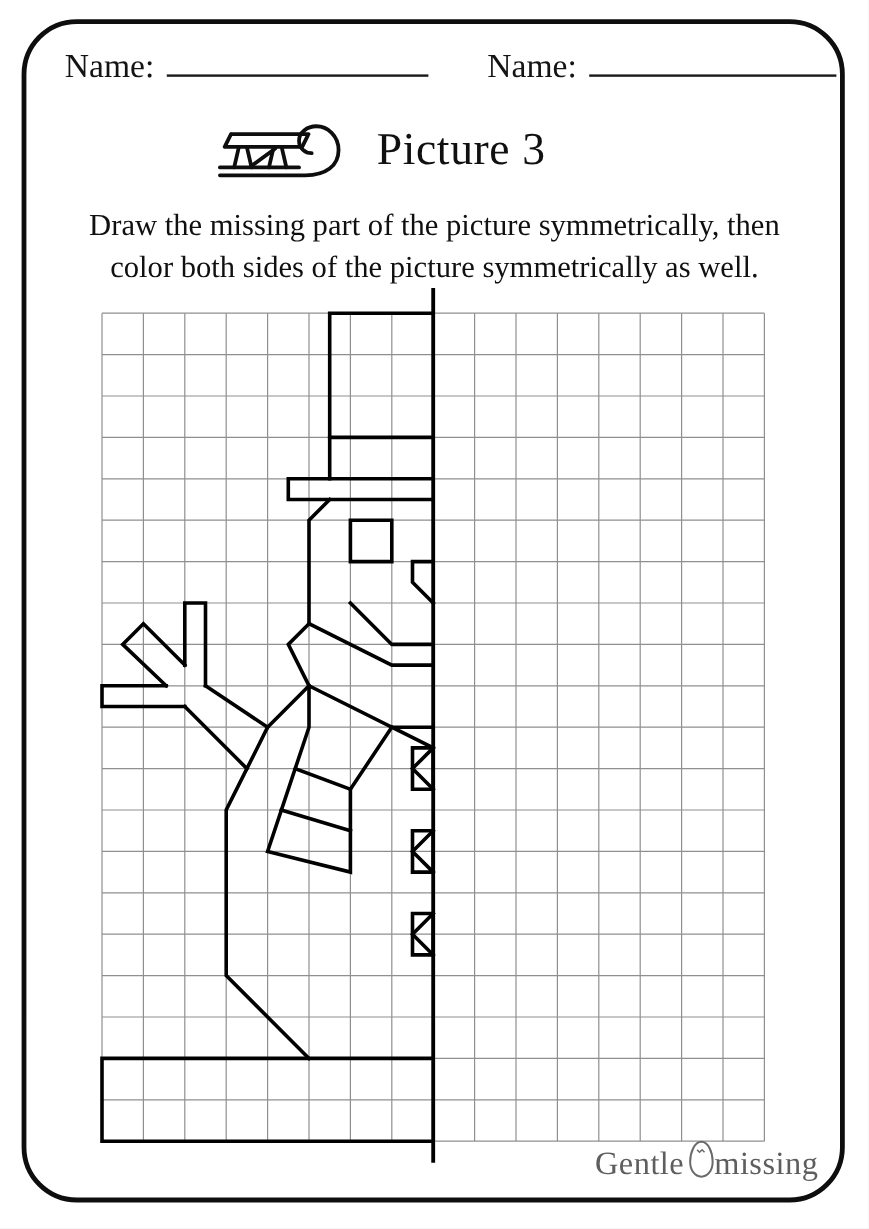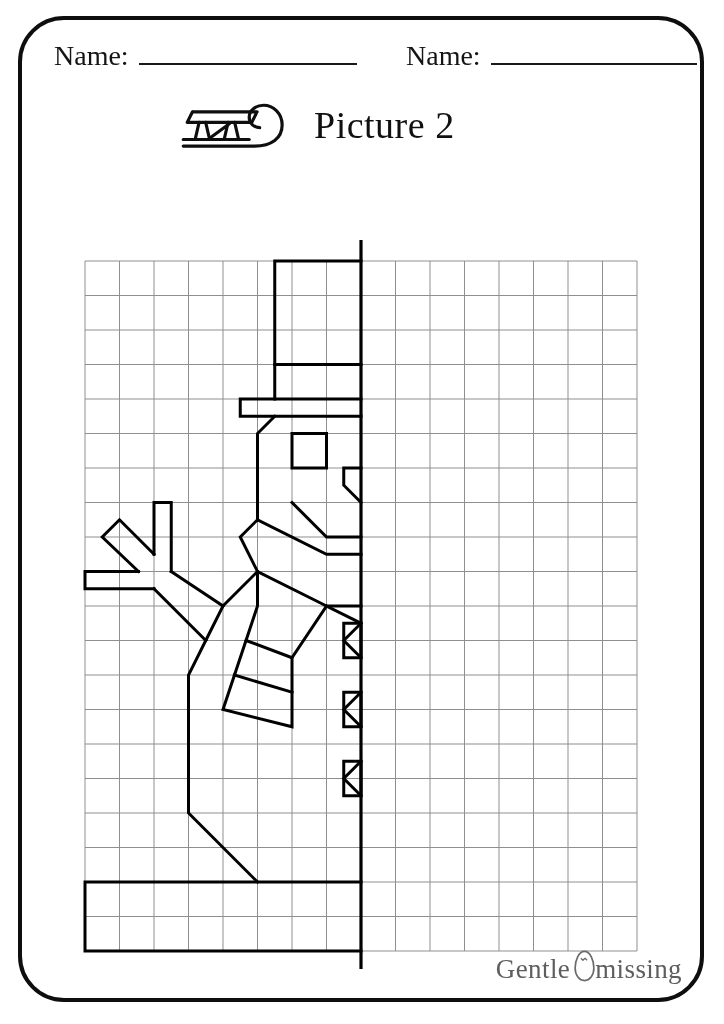--- a/index.html
+++ b/index.html
@@ -66,7 +66,7 @@
       <path d="M2 33 L52 33"></path>
       <path d="M2 38 L56 38 C 69 38 77 32 77 22 C 77 13 70 7 63 7 C 57 7 52 11 52 16 C 52 21 56 24 60 24"></path>
     </svg>
-    <span class="page-title">Picture 2</span>
+    <span class="page-title">Picture 3</span>
   </div>
 
 

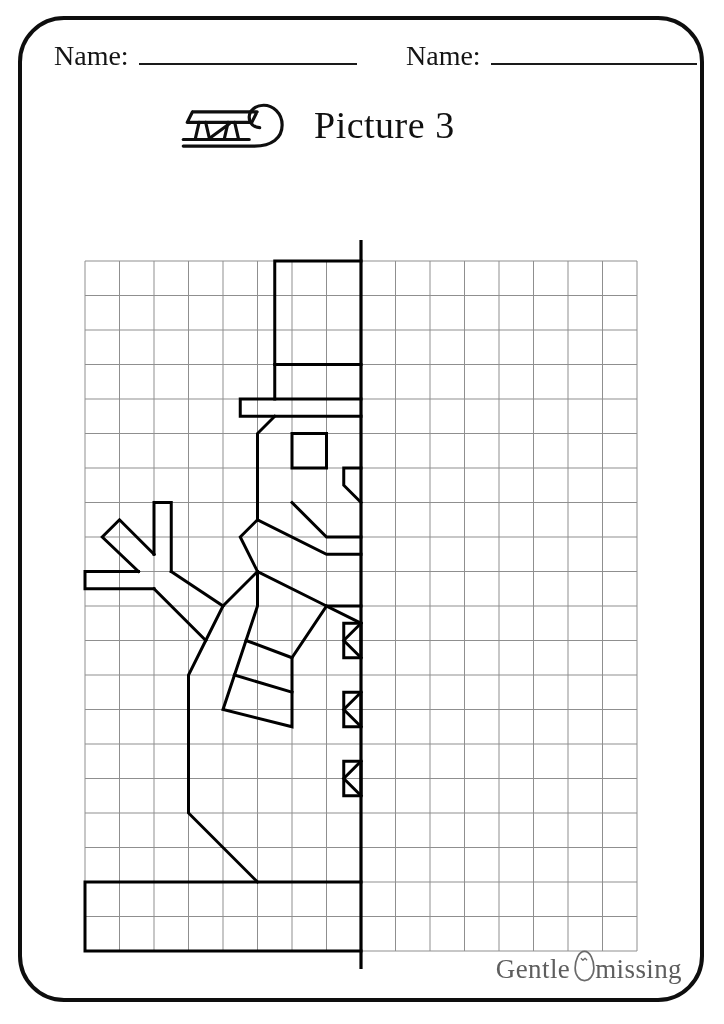--- a/index.html
+++ b/index.html
@@ -69,6 +69,10 @@
     <span class="page-title">Picture 3</span>
   </div>
 
+  <div class="instructions">
+    <div>Draw the missing part of the picture symmetrically, then</div>
+    <div>color both sides of the picture symmetrically as well.</div>
+  </div>
 
   <svg id="worksheet" viewBox="0 0 724 1024" xmlns="http://www.w3.org/2000/svg">
       <line x1="85" y1="261" x2="85" y2="951" stroke="#8f8f8f" stroke-width="1"></line>

